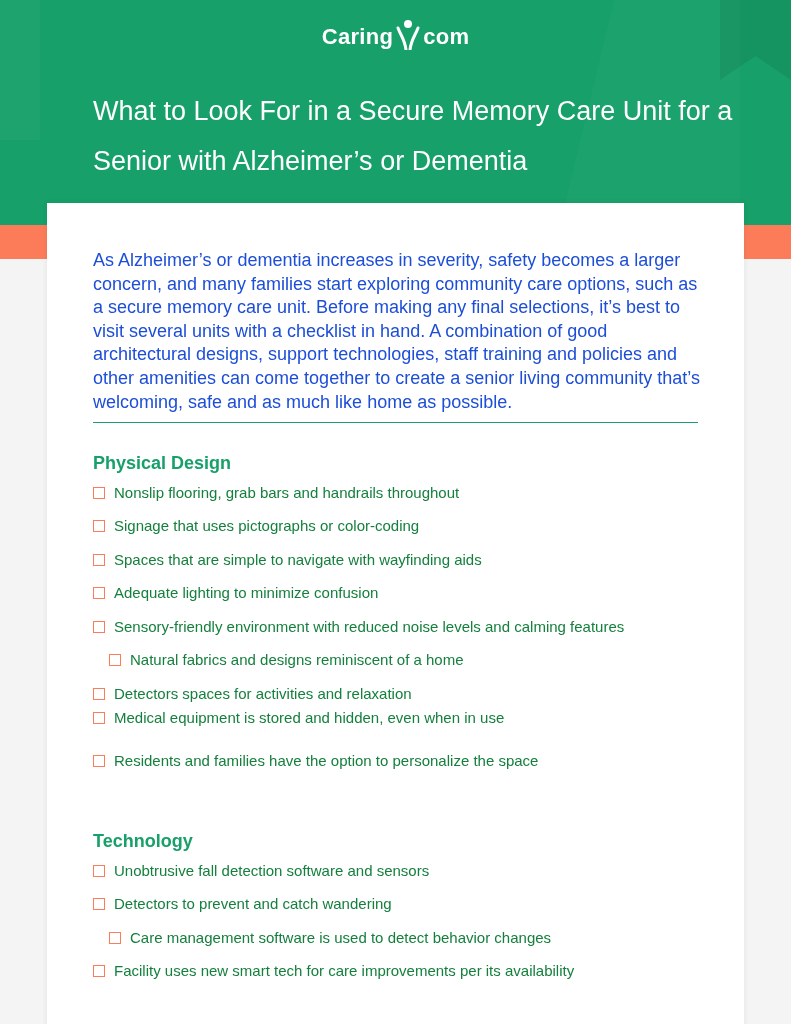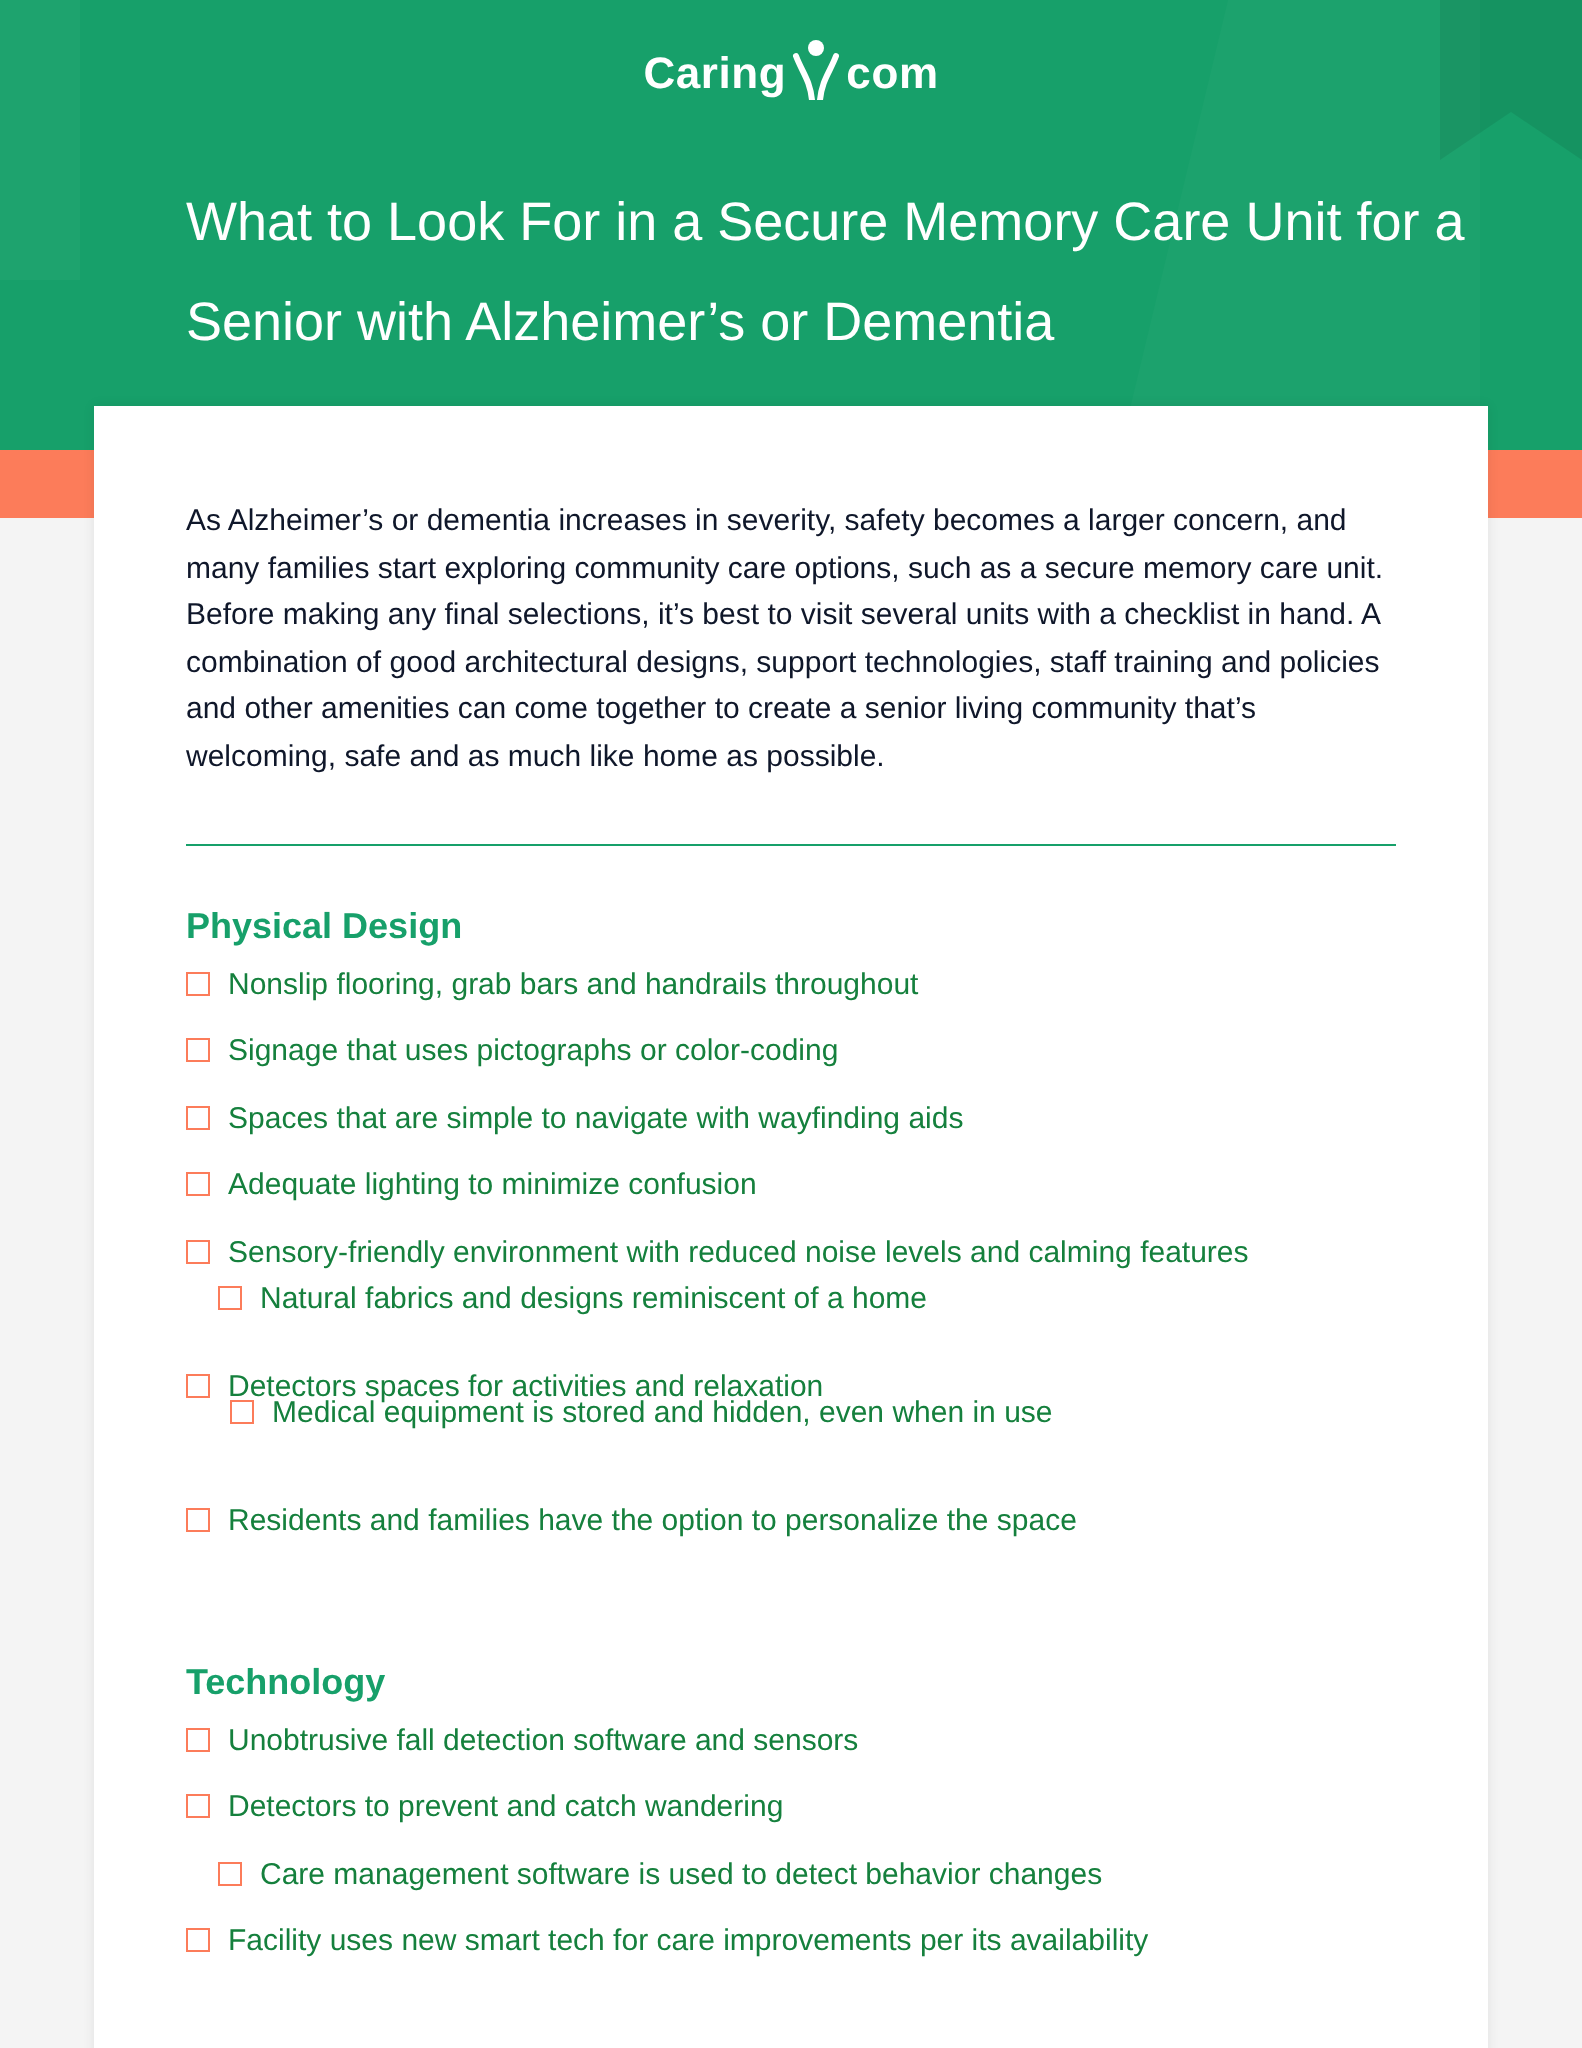--- a/index.html
+++ b/index.html
@@ -16,7 +16,7 @@
   .logo .figure svg { position:absolute; left:0; top:6px; }
   .title { position:absolute; left:93px; top:86px; width:640px; color:#fff; font-size:27px; line-height:50px; font-weight:normal; }
   .card { position:absolute; left:47px; top:203px; width:697px; height:840px; background:#fff; box-shadow:0 0 6px rgba(0,0,0,0.08); }
-  .intro { position:absolute; left:46px; top:46px; width:610px; color:#0f172a; font-size:15px; line-height:23.6px; }
+  .intro { position:absolute; left:46px; top:46px; width:610px; color:#1d4ed8; font-size:18px; line-height:23.6px; }
   .divider { position:absolute; left:46px; top:219px; width:605px; height:1px; background:#17a06a; }
   .section-title { position:absolute; left:46px; color:#17a06a; font-weight:bold; font-size:18px; }
   .item { position:absolute; left:46px; color:#15803d; font-size:15px; height:20px; line-height:20px; white-space:nowrap; }

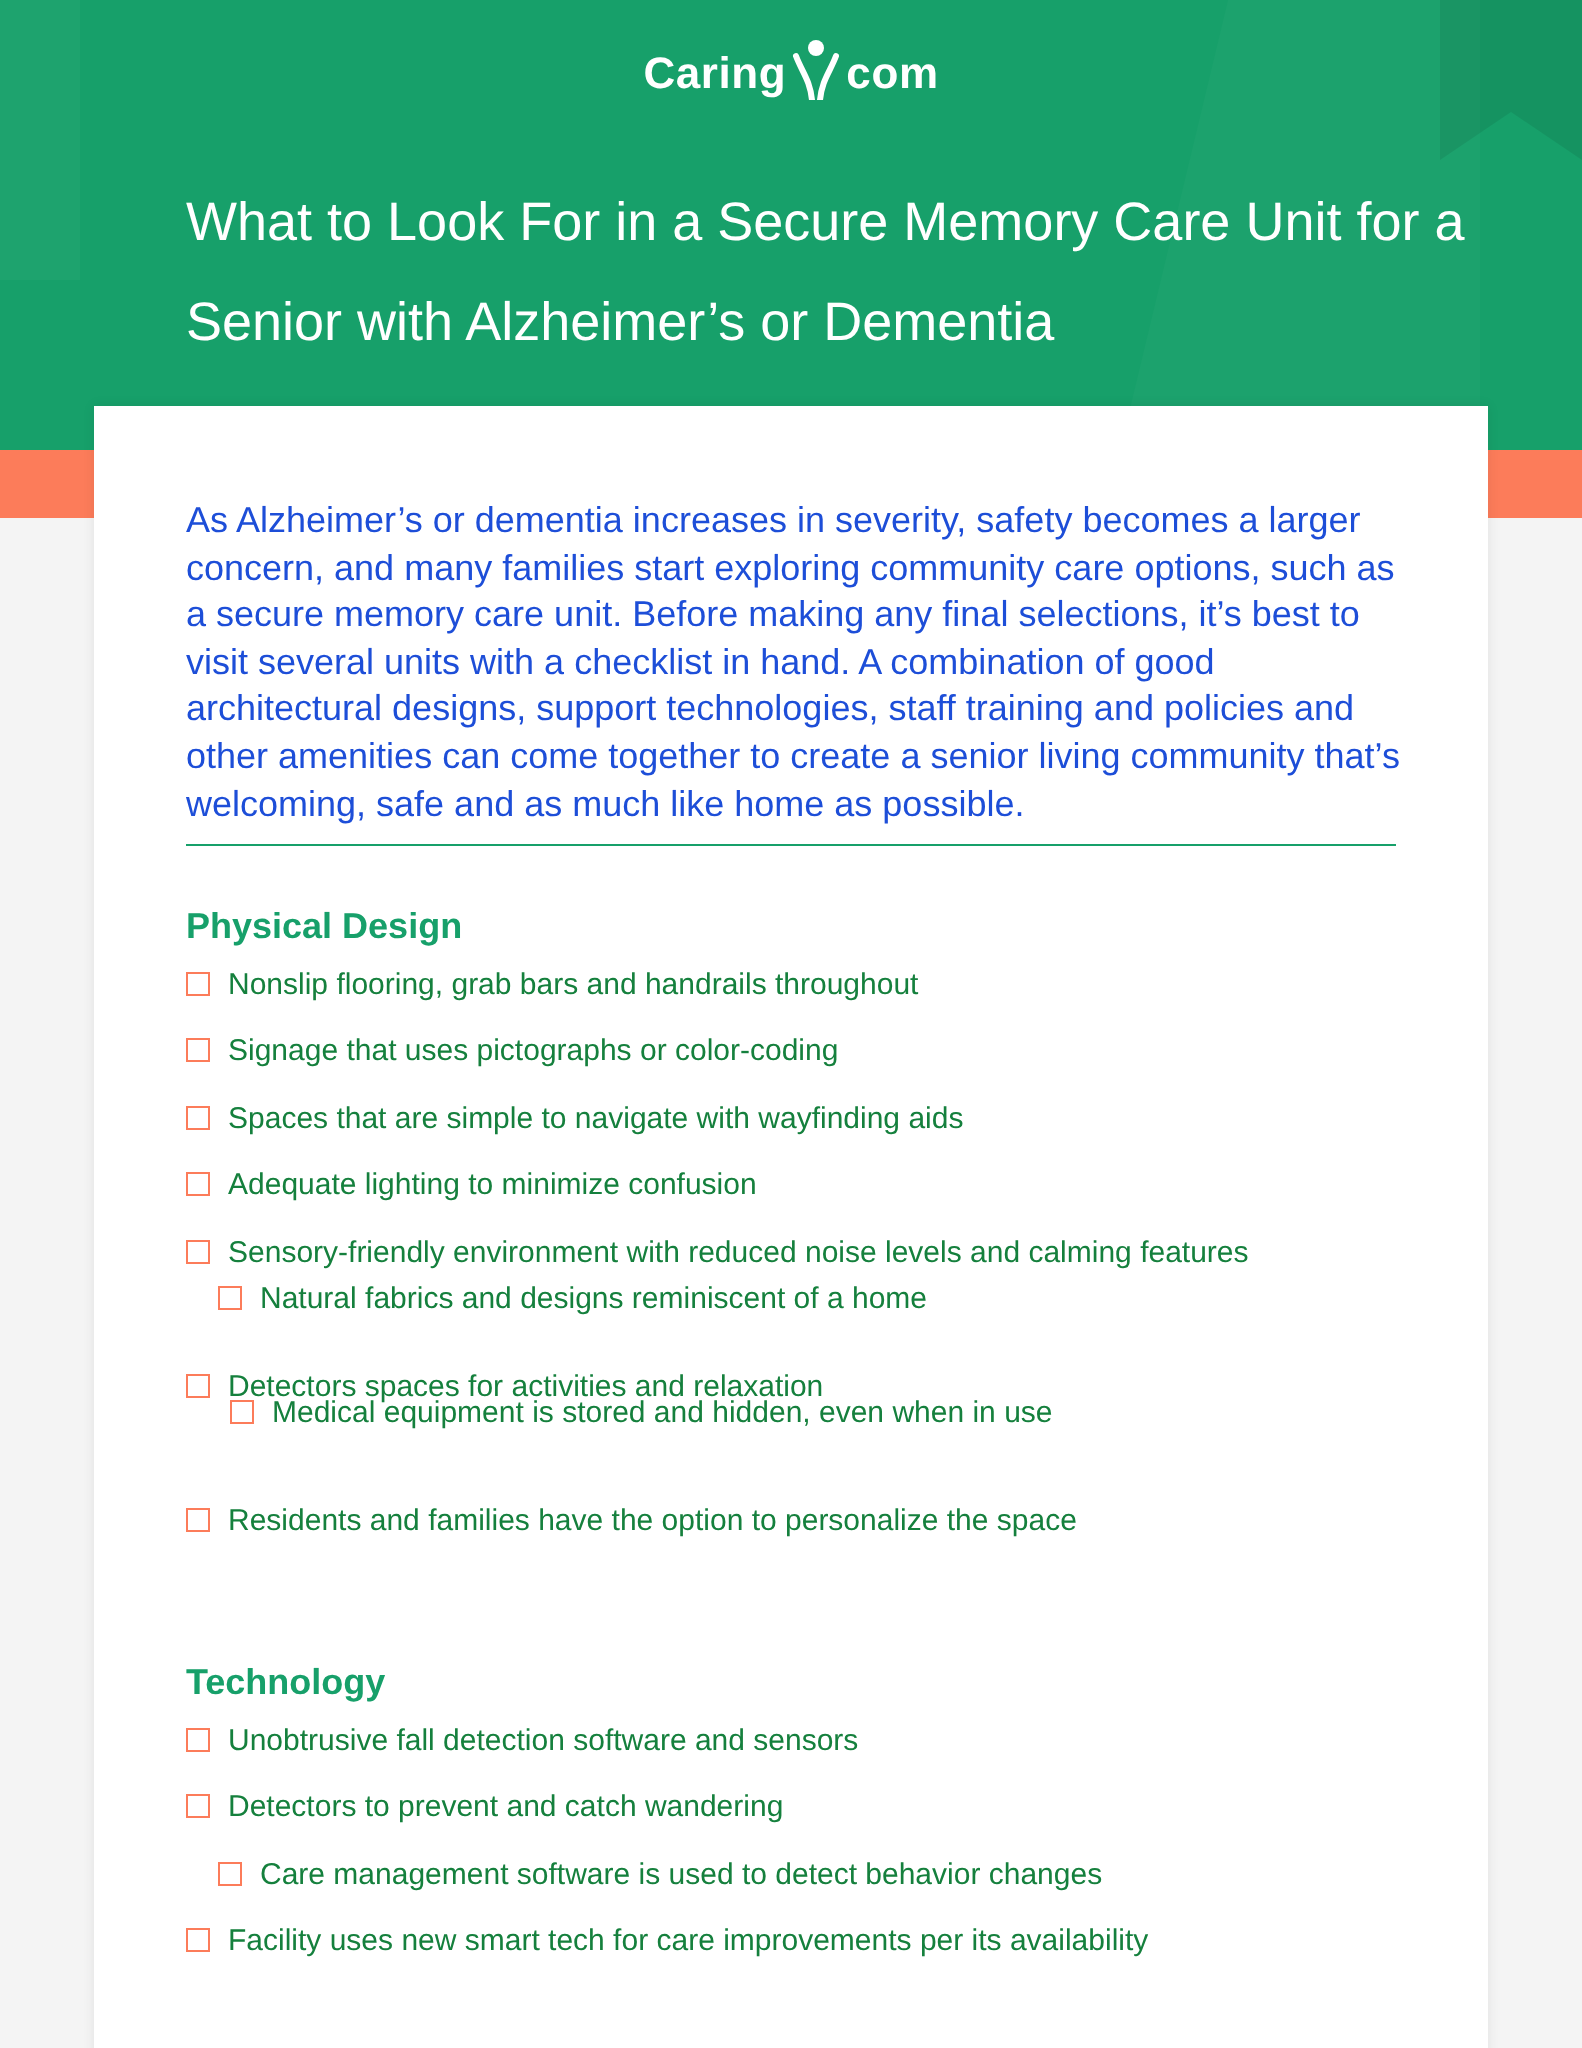--- a/index.html
+++ b/index.html
@@ -51,7 +51,7 @@
   <div class="item" style="top:347px;"><span class="checkbox"></span><span>Spaces that are simple to navigate with wayfinding aids</span></div>
   <div class="item" style="top:380px;"><span class="checkbox"></span><span>Adequate lighting to minimize confusion</span></div>
   <div class="item" style="top:414px;"><span class="checkbox"></span><span>Sensory-friendly environment with reduced noise levels and calming features</span></div>
-  <div class="item" style="top:437px;padding-left:16px;"><span class="checkbox"></span><span>Natural fabrics and designs reminiscent of a home</span></div>
+  <div class="item" style="top:447px;padding-left:16px;"><span class="checkbox"></span><span>Natural fabrics and designs reminiscent of a home</span></div>
   <div class="item" style="top:481px;"><span class="checkbox"></span><span>Detectors spaces for activities and relaxation</span></div>
   <div class="item" style="top:494px;margin-left:22px;"><span class="checkbox"></span><span>Medical equipment is stored and hidden, even when in use</span></div>
   <div class="item" style="top:548px;"><span class="checkbox"></span><span>Residents and families have the option to personalize the space</span></div>

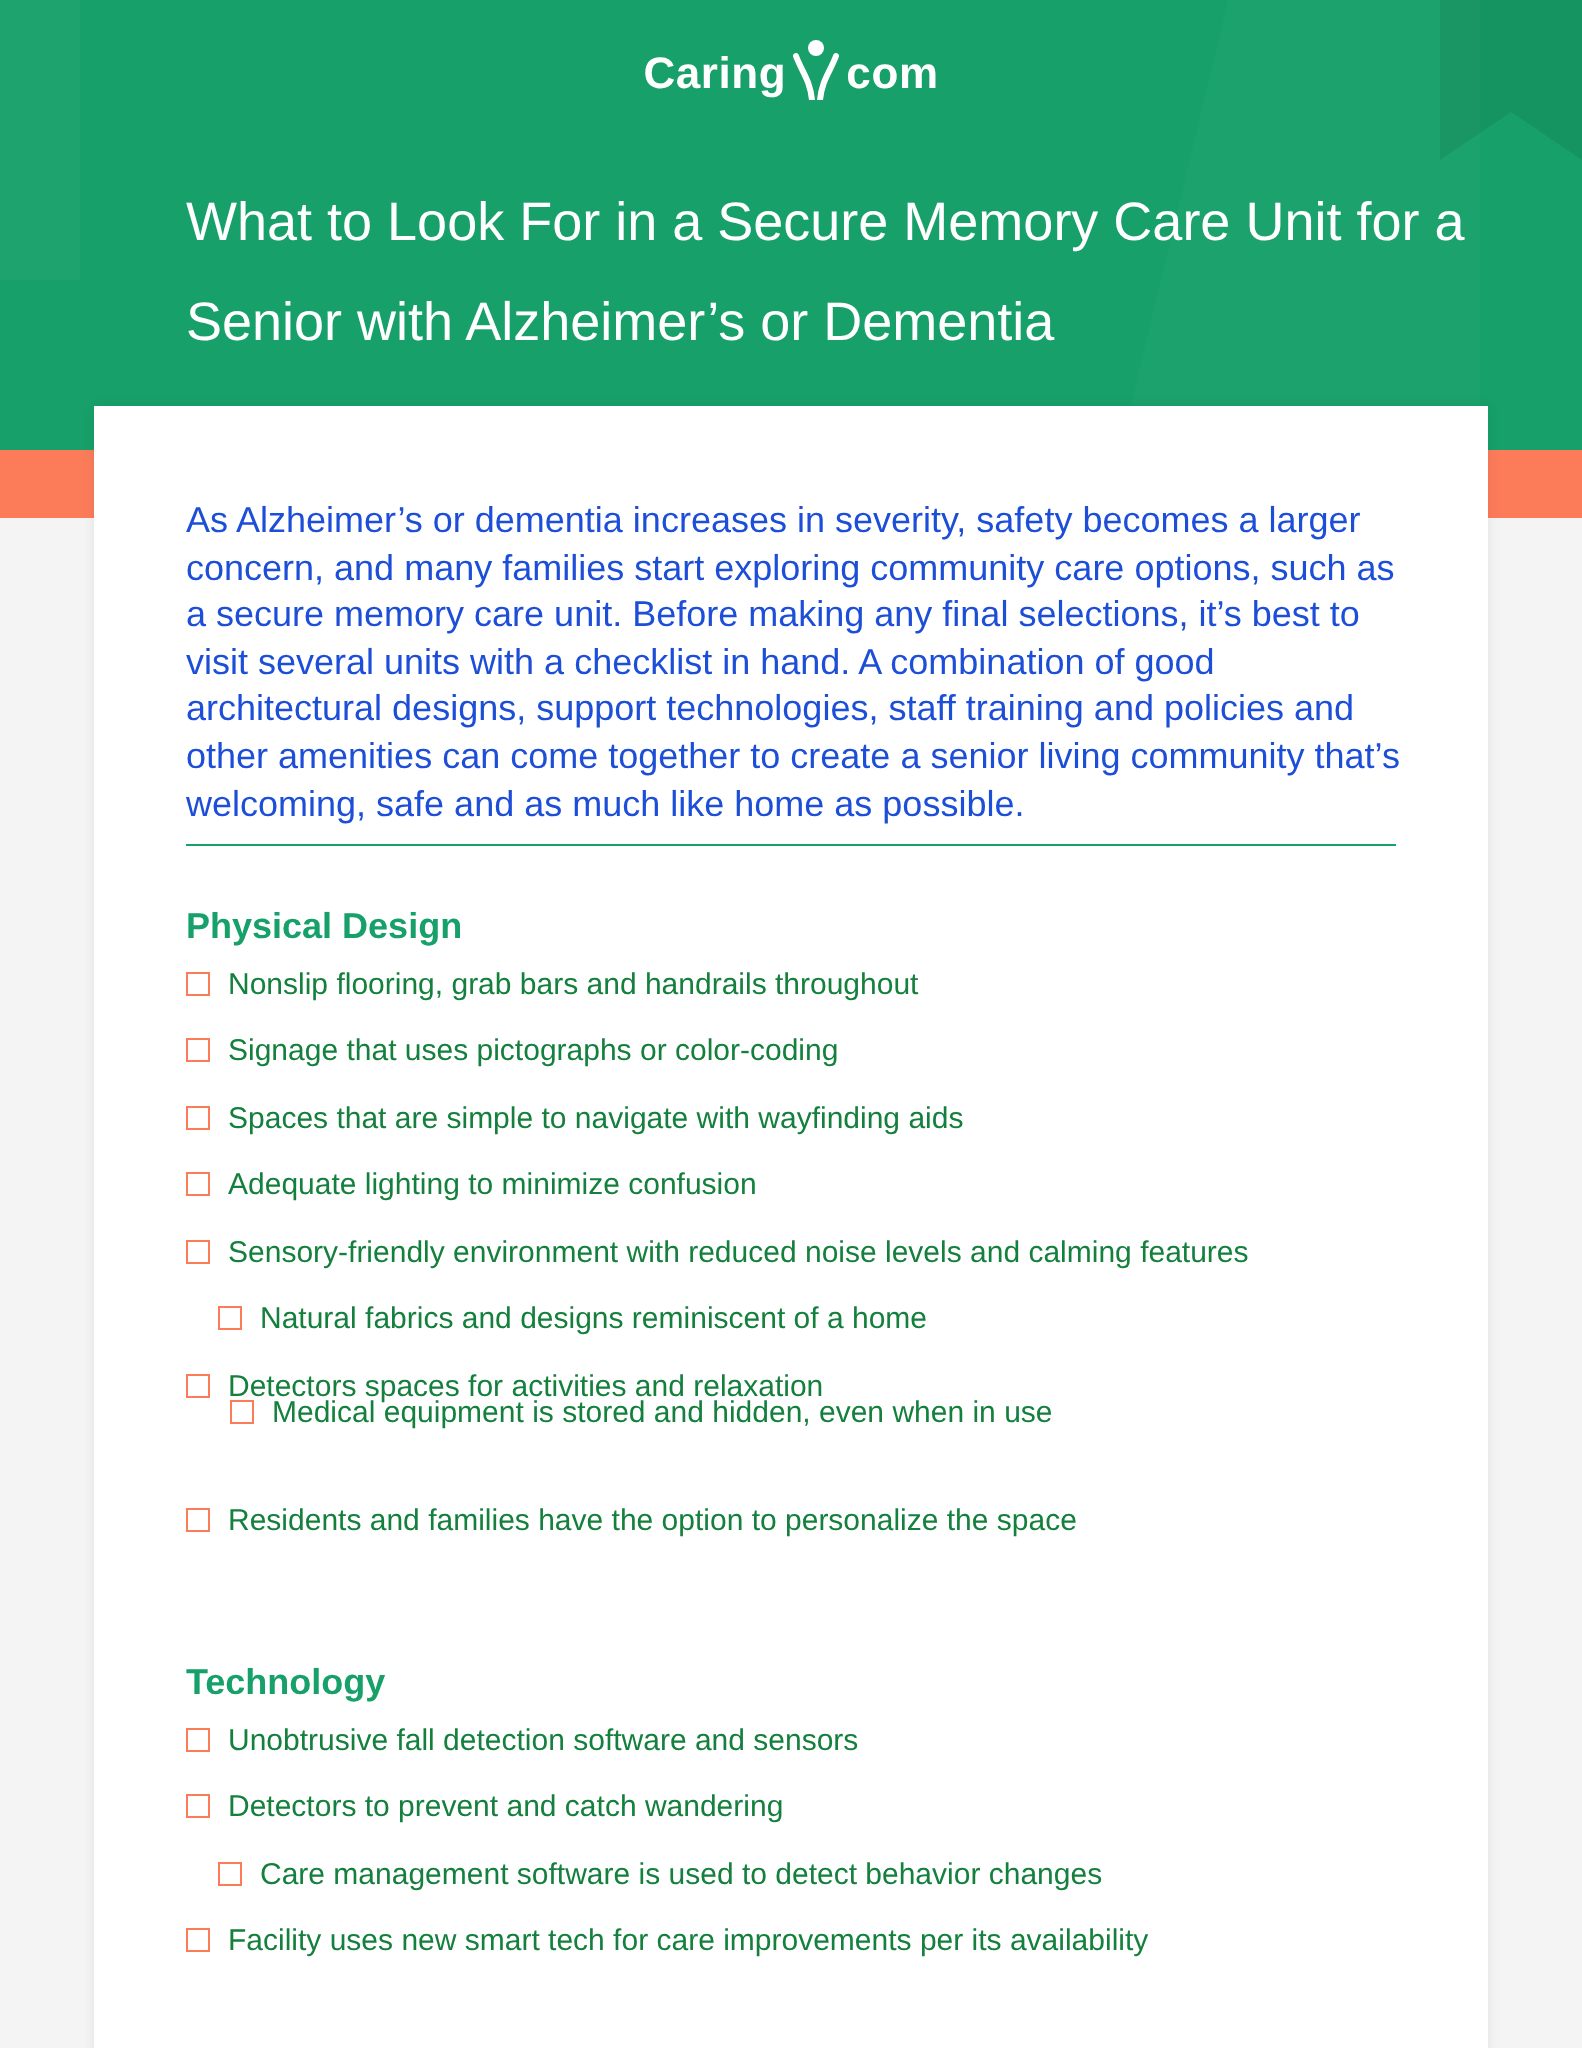--- a/index.html
+++ b/index.html
@@ -53,7 +53,7 @@
   <div class="item" style="top:414px;"><span class="checkbox"></span><span>Sensory-friendly environment with reduced noise levels and calming features</span></div>
   <div class="item" style="top:447px;padding-left:16px;"><span class="checkbox"></span><span>Natural fabrics and designs reminiscent of a home</span></div>
   <div class="item" style="top:481px;"><span class="checkbox"></span><span>Detectors spaces for activities and relaxation</span></div>
-  <div class="item" style="top:494px;margin-left:22px;"><span class="checkbox"></span><span>Medical equipment is stored and hidden, even when in use</span></div>
+  <div class="item" style="top:505px;"><span class="checkbox"></span><span>Medical equipment is stored and hidden, even when in use</span></div>
   <div class="item" style="top:548px;"><span class="checkbox"></span><span>Residents and families have the option to personalize the space</span></div>
 
   <div class="section-title" style="top:628px;">Technology</div>

